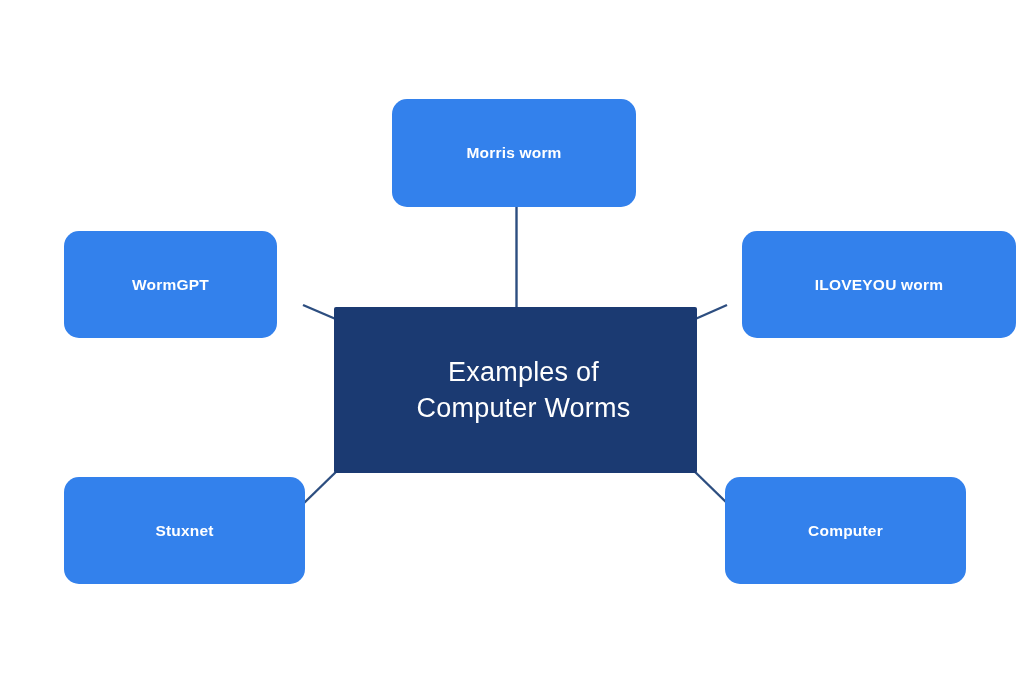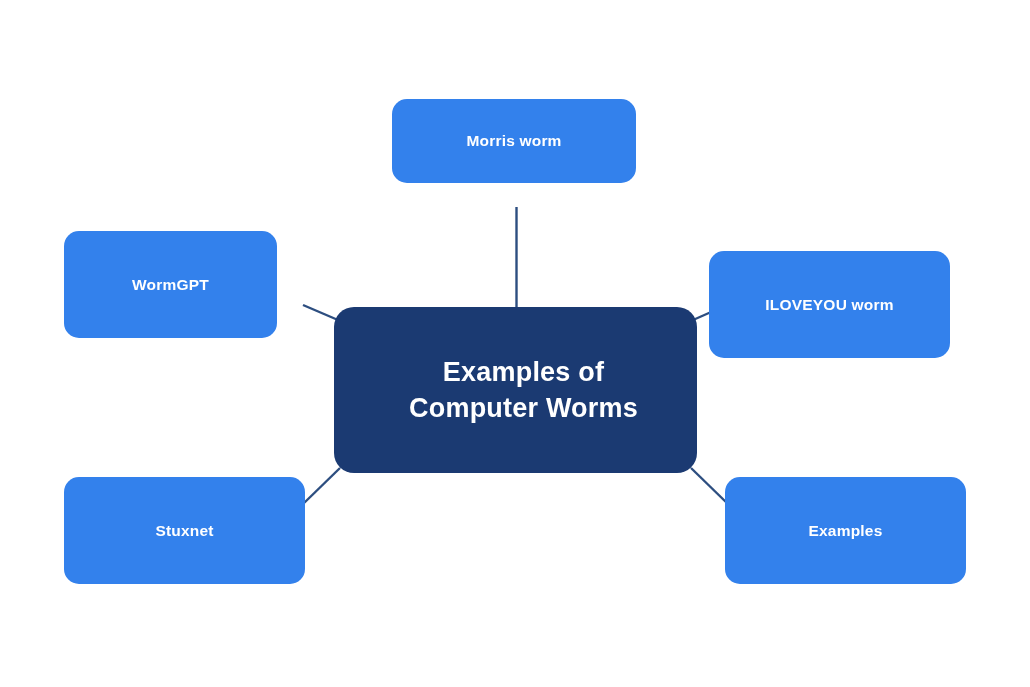--- a/index.html
+++ b/index.html
@@ -63,7 +63,7 @@
 
   
   #node-wormgpt      { left: 64px;  top: 231px; width: 213px; height: 107px; }
-  #node-morris       { left: 392px; top: 99px;  width: 244px; height: 84px; }
+  #node-morris       { left: 392px; top: 99px;  width: 244px; height: 108px; }
   #node-iloveyou     { left: 709px; top: 231px; width: 241px; height: 107px; margin-top: 20px; }
   #node-stuxnet      { left: 64px;  top: 477px; width: 241px; height: 107px; align-items: center; }
   #node-conficker    { left: 725px; top: 477px; width: 241px; height: 107px; }

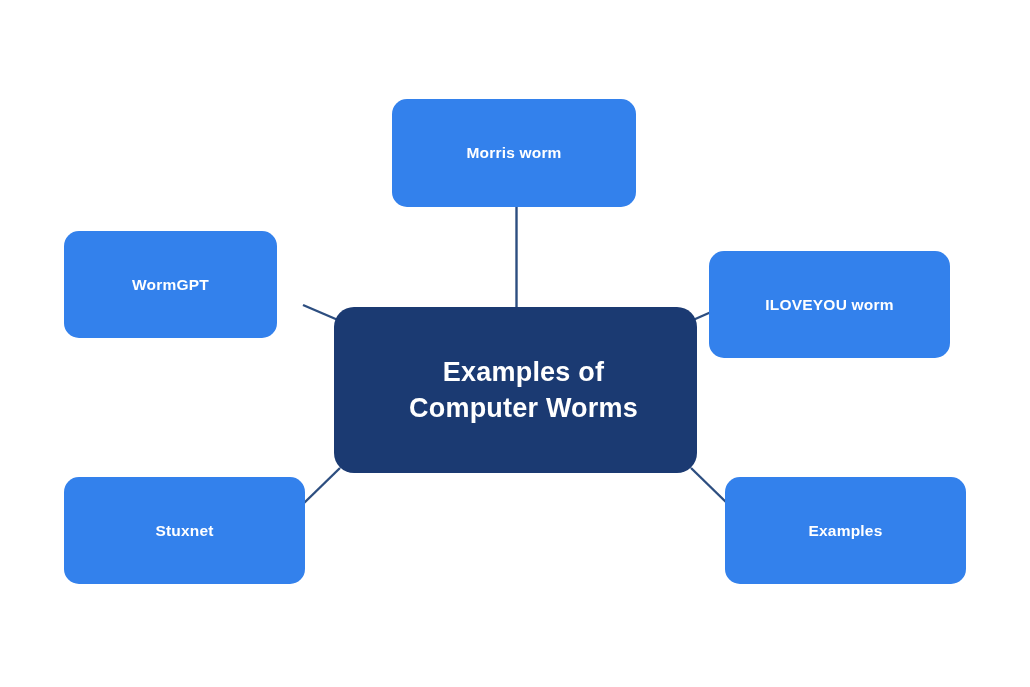--- a/index.html
+++ b/index.html
@@ -64,7 +64,7 @@
   
   #node-wormgpt      { left: 64px;  top: 231px; width: 213px; height: 107px; }
   #node-morris       { left: 392px; top: 99px;  width: 244px; height: 108px; }
-  #node-iloveyou     { left: 709px; top: 231px; width: 241px; height: 107px; margin-top: 20px; }
+  #node-iloveyou     { left: 742px; top: 231px; width: 274px; height: 107px; }
   #node-stuxnet      { left: 64px;  top: 477px; width: 241px; height: 107px; align-items: center; }
   #node-conficker    { left: 725px; top: 477px; width: 241px; height: 107px; }
   #node-center       { left: 334px; top: 307px; width: 363px; height: 166px; }

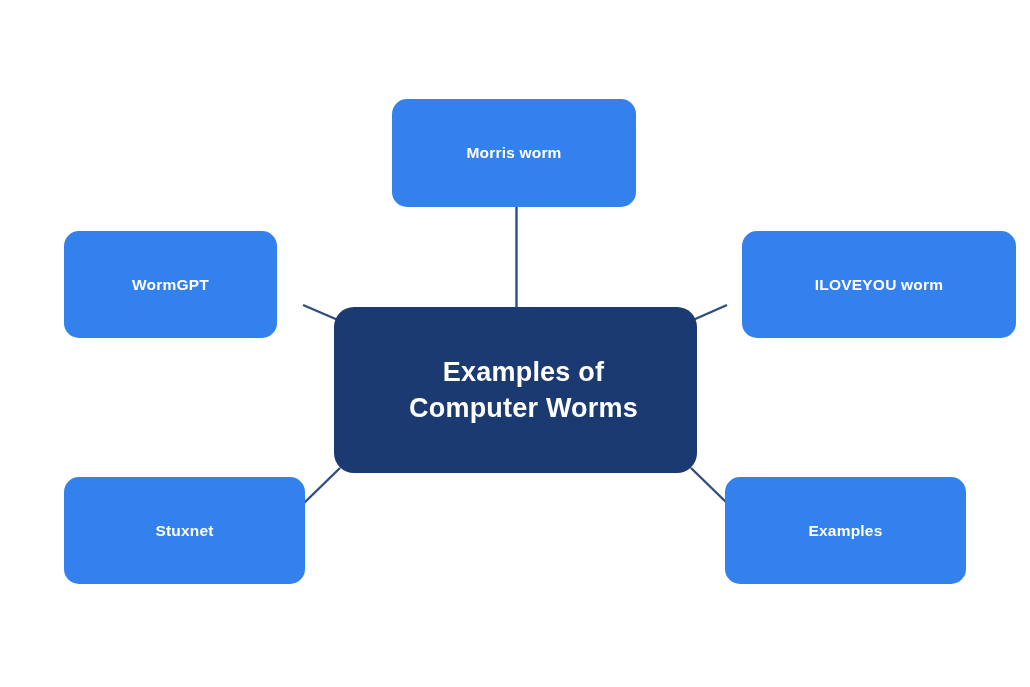--- a/index.html
+++ b/index.html
@@ -44,9 +44,9 @@
   }
   .node-center {
     background: #1B3A72;
-    border-radius: 20px;
+    border-radius: 2px;
     font-size: 27px;
-    font-weight: bold;
+    font-weight: normal;
     line-height: 1.35;
     letter-spacing: 0.2px;
     padding-left: 16px;

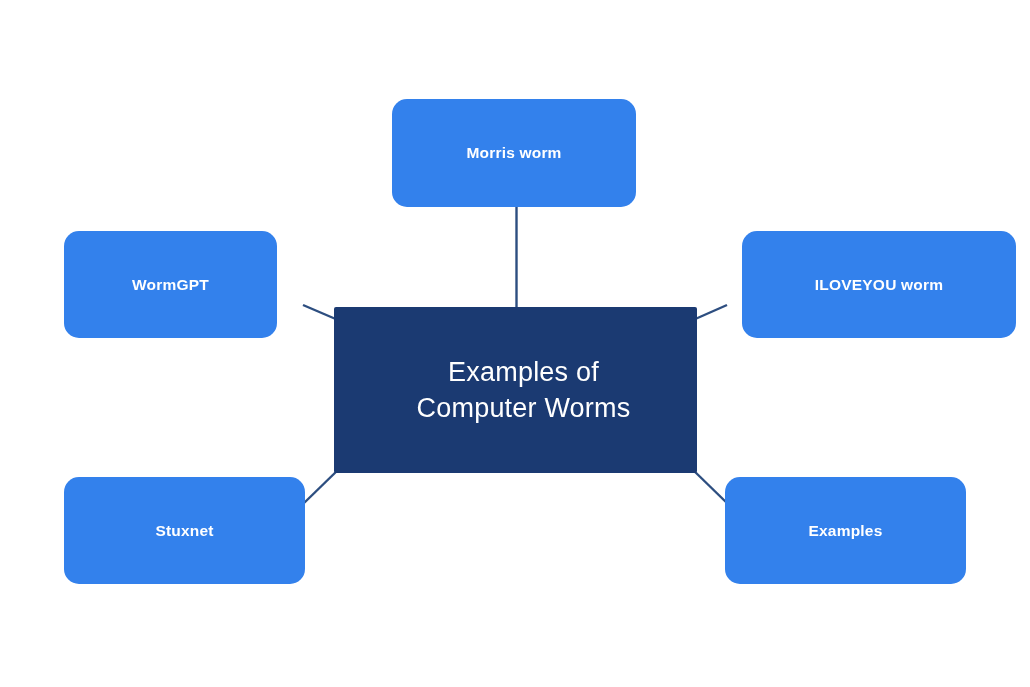--- a/index.html
+++ b/index.html
@@ -99,7 +99,7 @@
   </div>
 
   <div class="node node-leaf" id="node-conficker">
-    <span class="node-label">Examples</span>
+    <span class="node-label">Computer</span>
   </div>
 
   <div class="node node-center" id="node-center">

